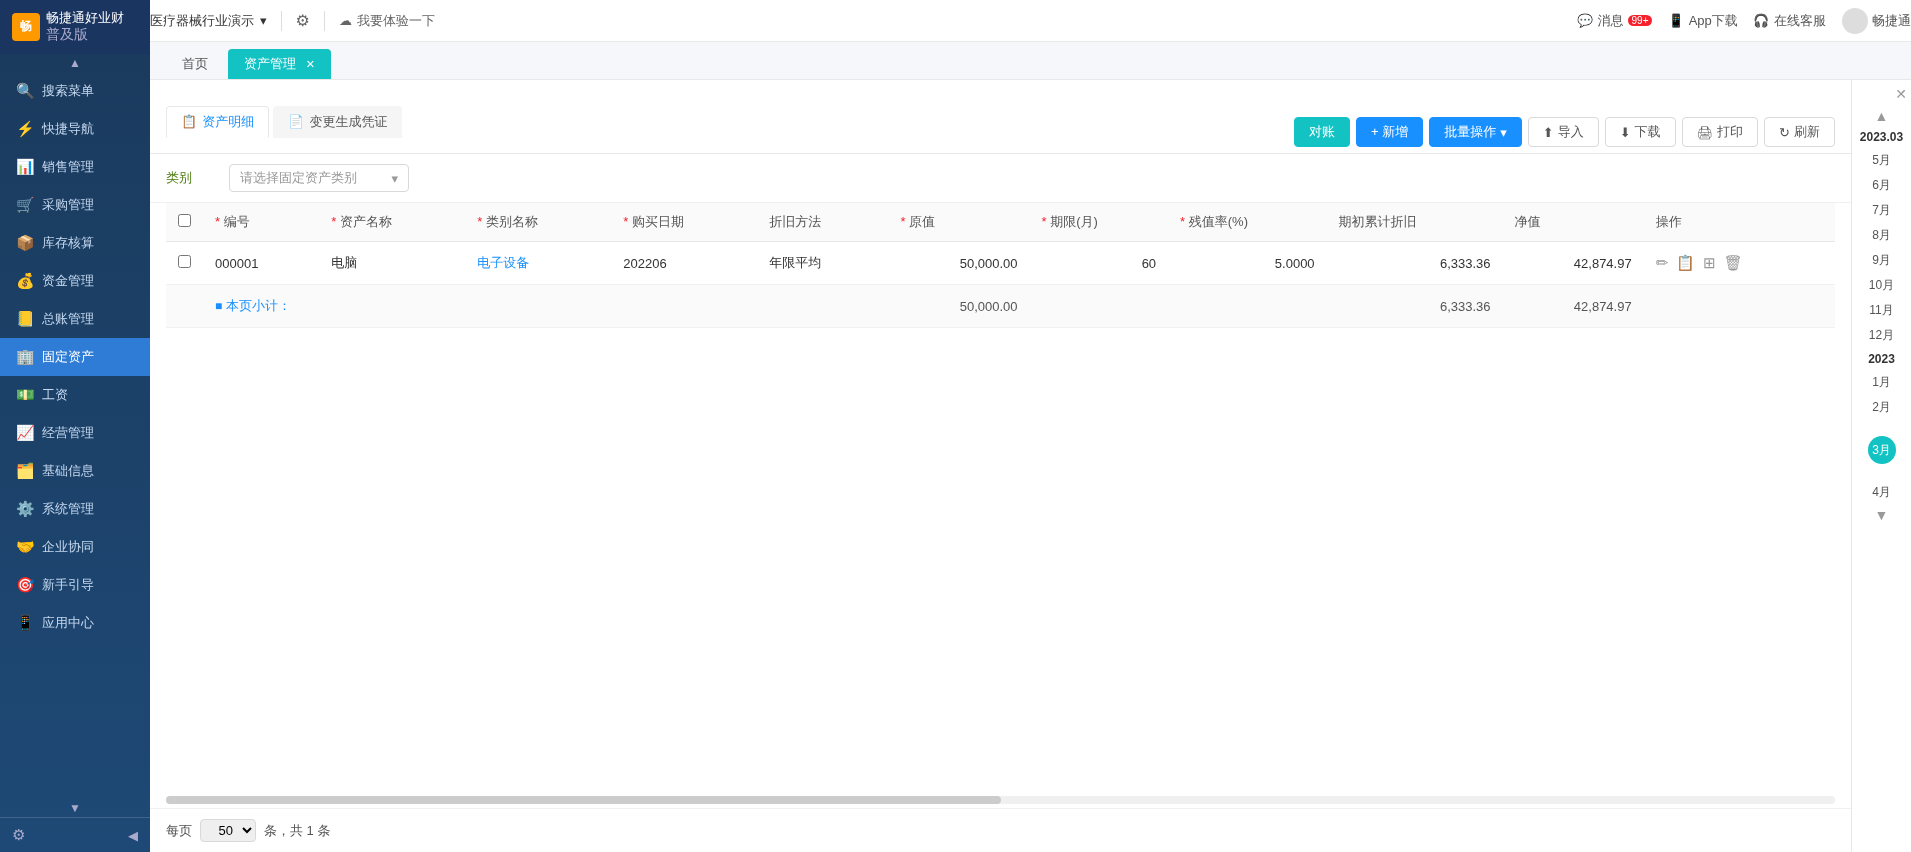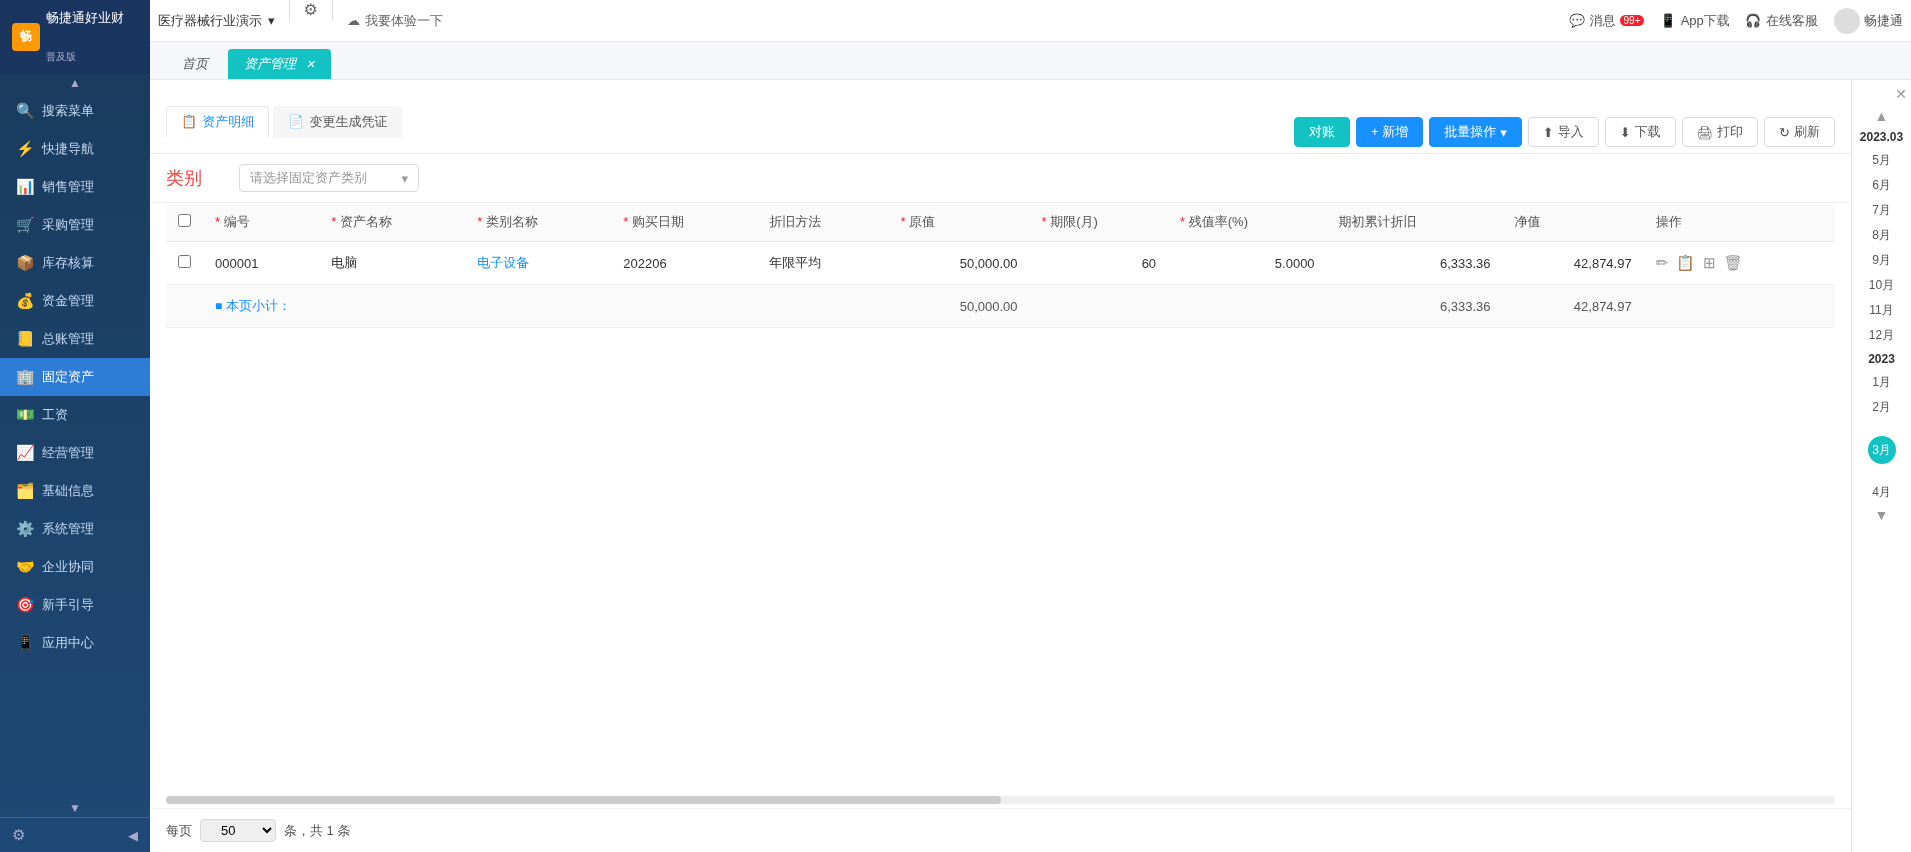--- a/index.html
+++ b/index.html
@@ -56,8 +56,8 @@
     .topbar {
       background: #fff;
       height: 42px;
-      display: flex; 
-      padding: 0 8px;
+      display: flex; align-items: center;
+      padding: 0 0;
       border-bottom: 1px solid #e8e8e8;
       gap: 10px;
     }

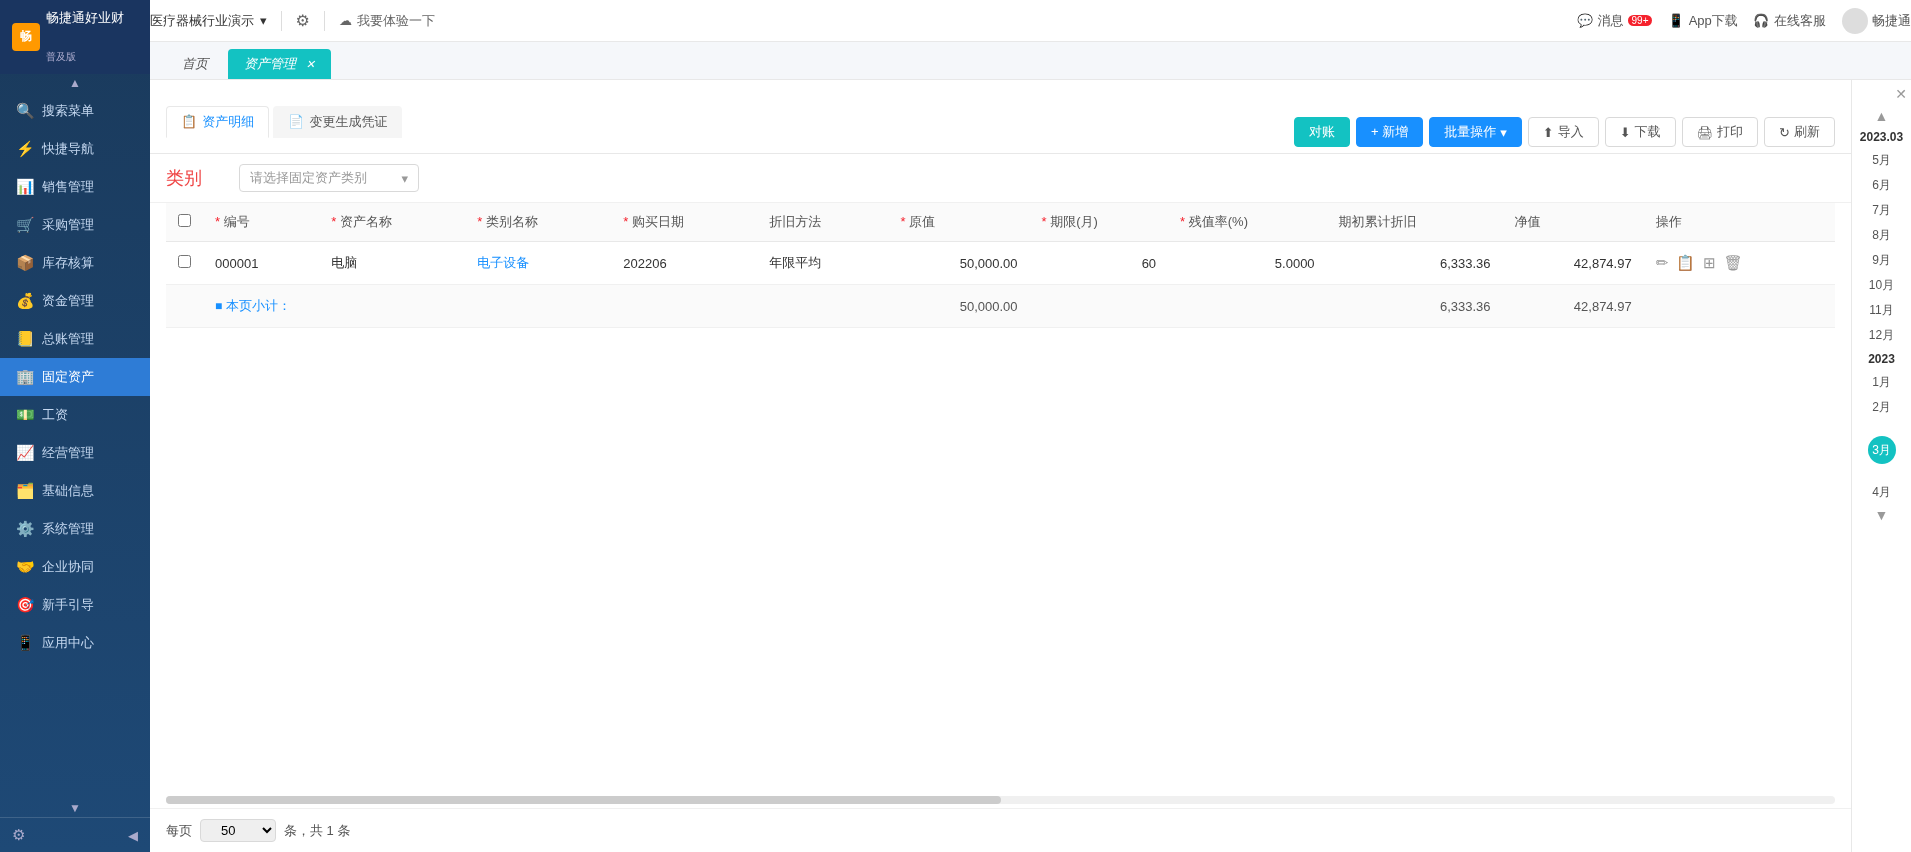--- a/index.html
+++ b/index.html
@@ -30,7 +30,7 @@
       font-size: 12px; font-weight: bold; color: #fff;
     }
     .sidebar-logo-text { font-size: 13px; color: #fff; line-height: 1.2; }
-    .sidebar-logo-sub { font-size: 10px; color: #aac; margin-top: 24px; }
+    .sidebar-logo-sub { font-size: 14px; color: #aac; }
     .sidebar-scroll-up, .sidebar-scroll-down {
       text-align: center; color: #aac; font-size: 12px; padding: 2px 0; cursor: pointer;
     }

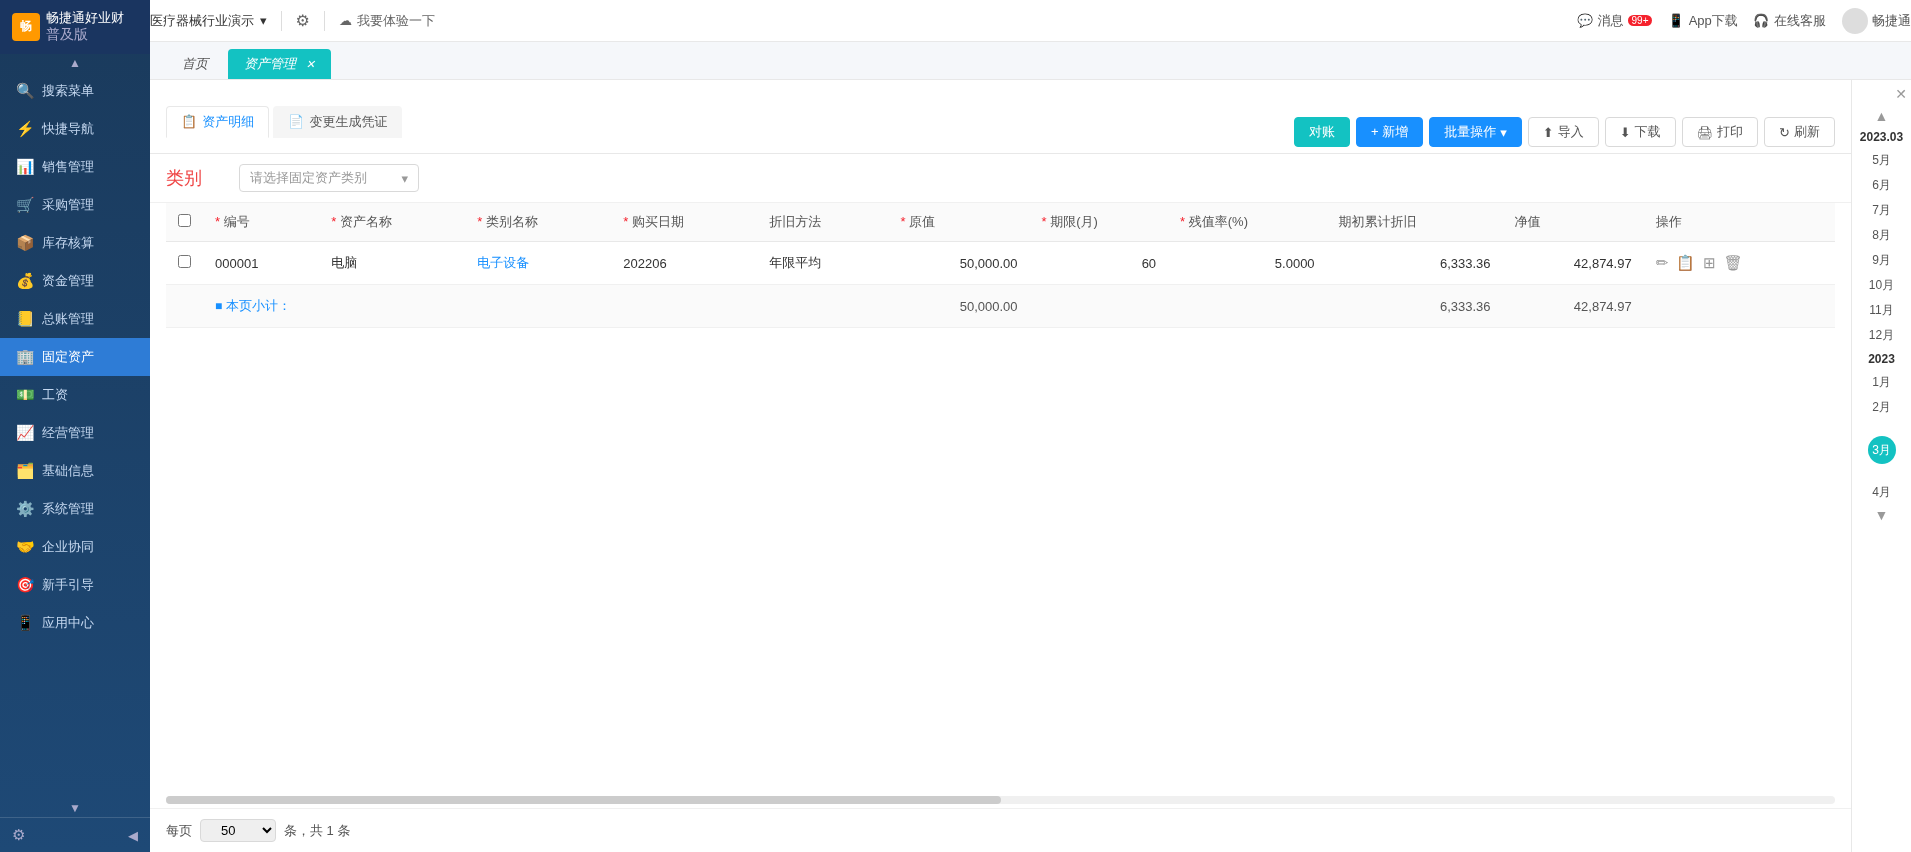--- a/index.html
+++ b/index.html
@@ -89,7 +89,6 @@
       padding: 6px 16px; font-size: 13px; cursor: pointer;
       border-radius: 4px 4px 0 0; color: #555;
       background: transparent;
-      font-style: italic;
     }
     .tab.active {
       background: #13c2c2; color: #fff;

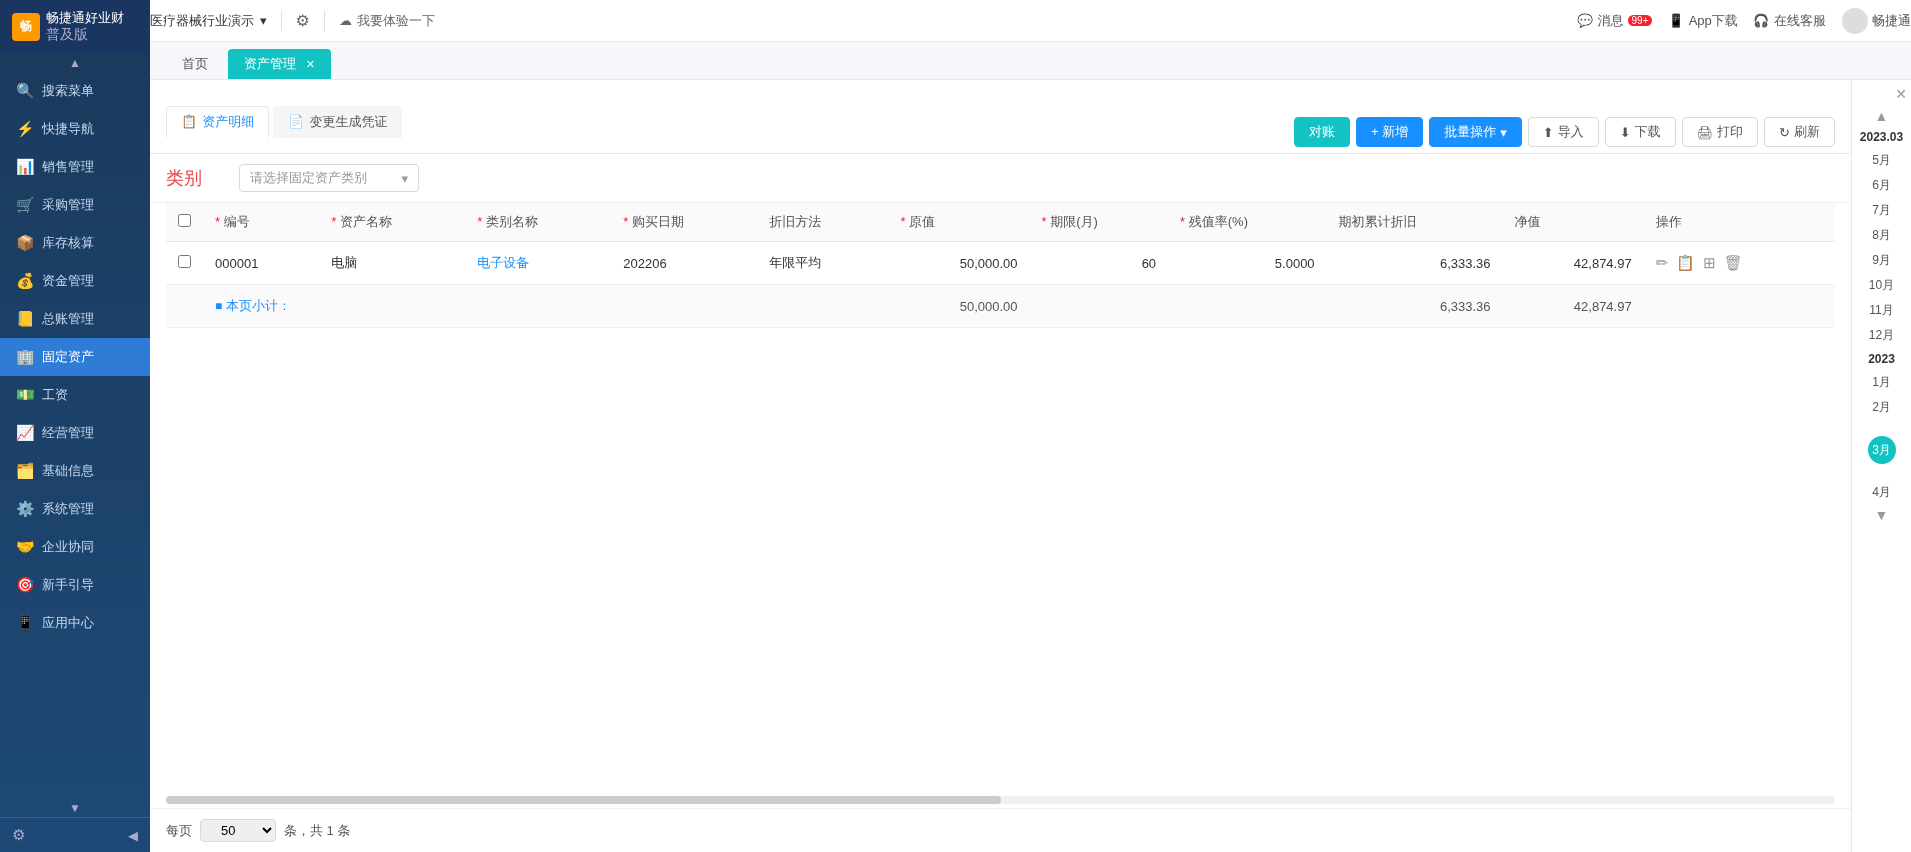--- a/index.html
+++ b/index.html
@@ -123,7 +123,7 @@
     }
     .toolbar-right { margin-left: auto; display: flex; align-items: center; gap: 6px; margin-top: 27px; }
 
-    .filter-label { font-size: 18px; color: #ef4444; }
+    .filter-label { font-size: 13px; color: #4d7c0f; }
     .filter-select {
       display: flex; align-items: center; gap: 6px;
       border: 1px solid #d9d9d9; border-radius: 4px;

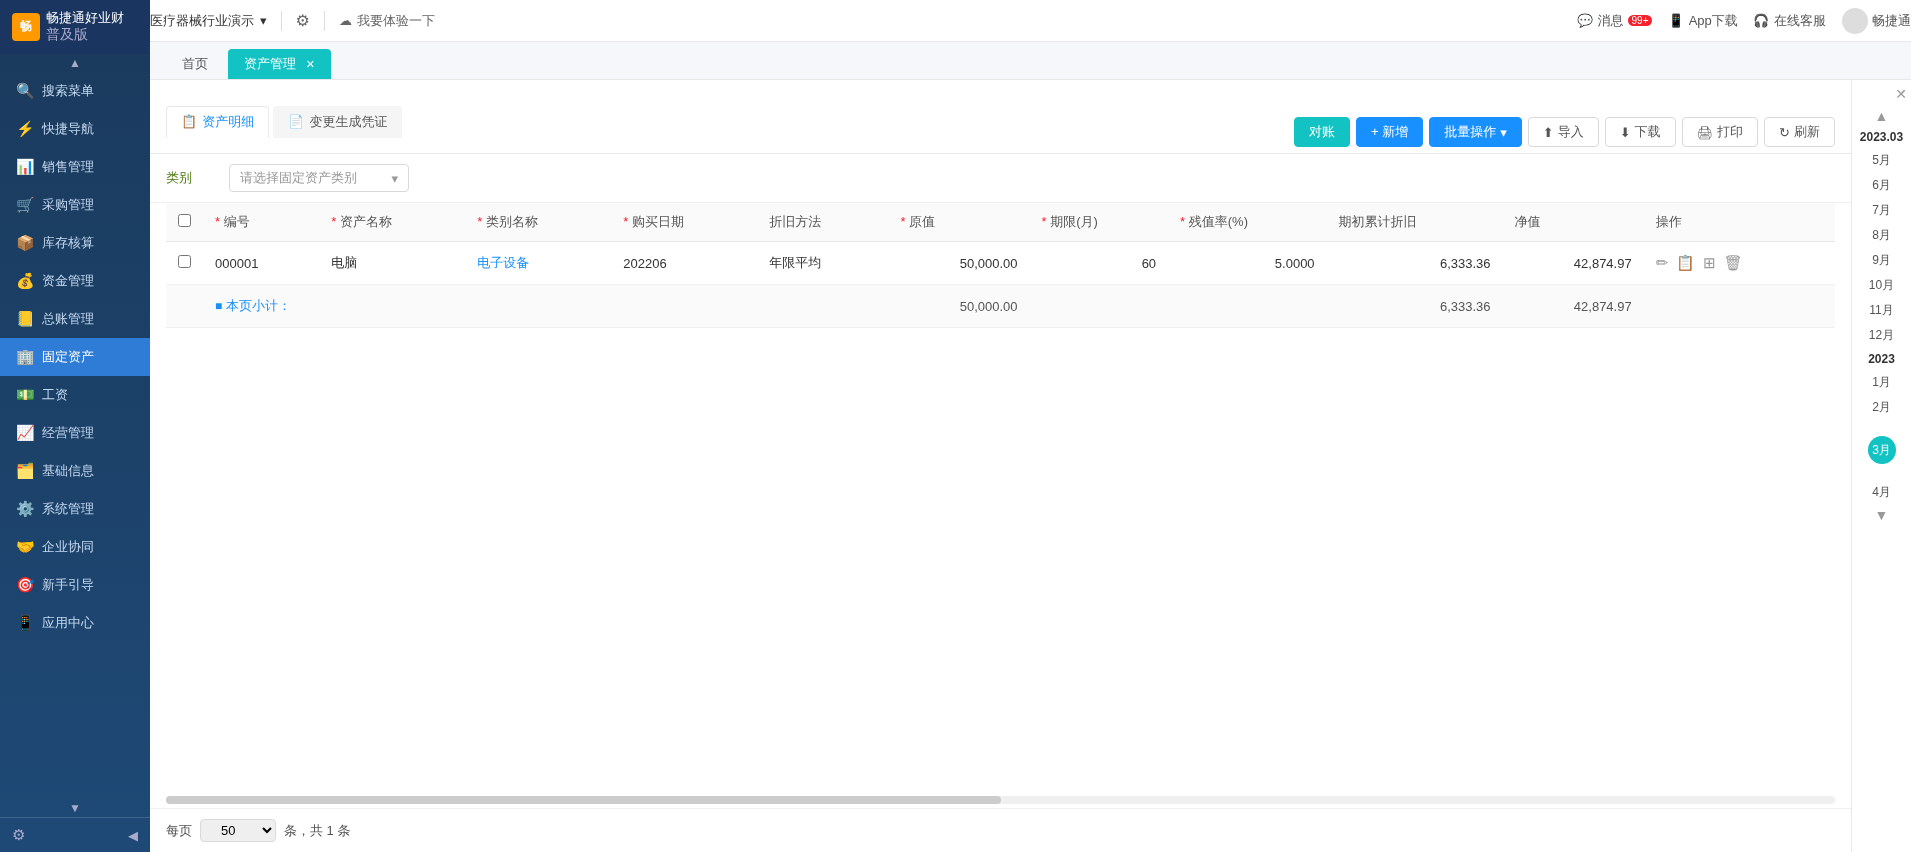--- a/index.html
+++ b/index.html
@@ -163,7 +163,7 @@
       background: #fff;
     }
     .page-size-select {
-      border: 1px solid #d9d9d9; border-radius: 4px; padding: 2px 16px; font-size: 13px;
+      border: 1px solid #d9d9d9; border-radius: 4px; padding: 2px 6px; font-size: 13px; text-align: right;
     }
 
     

